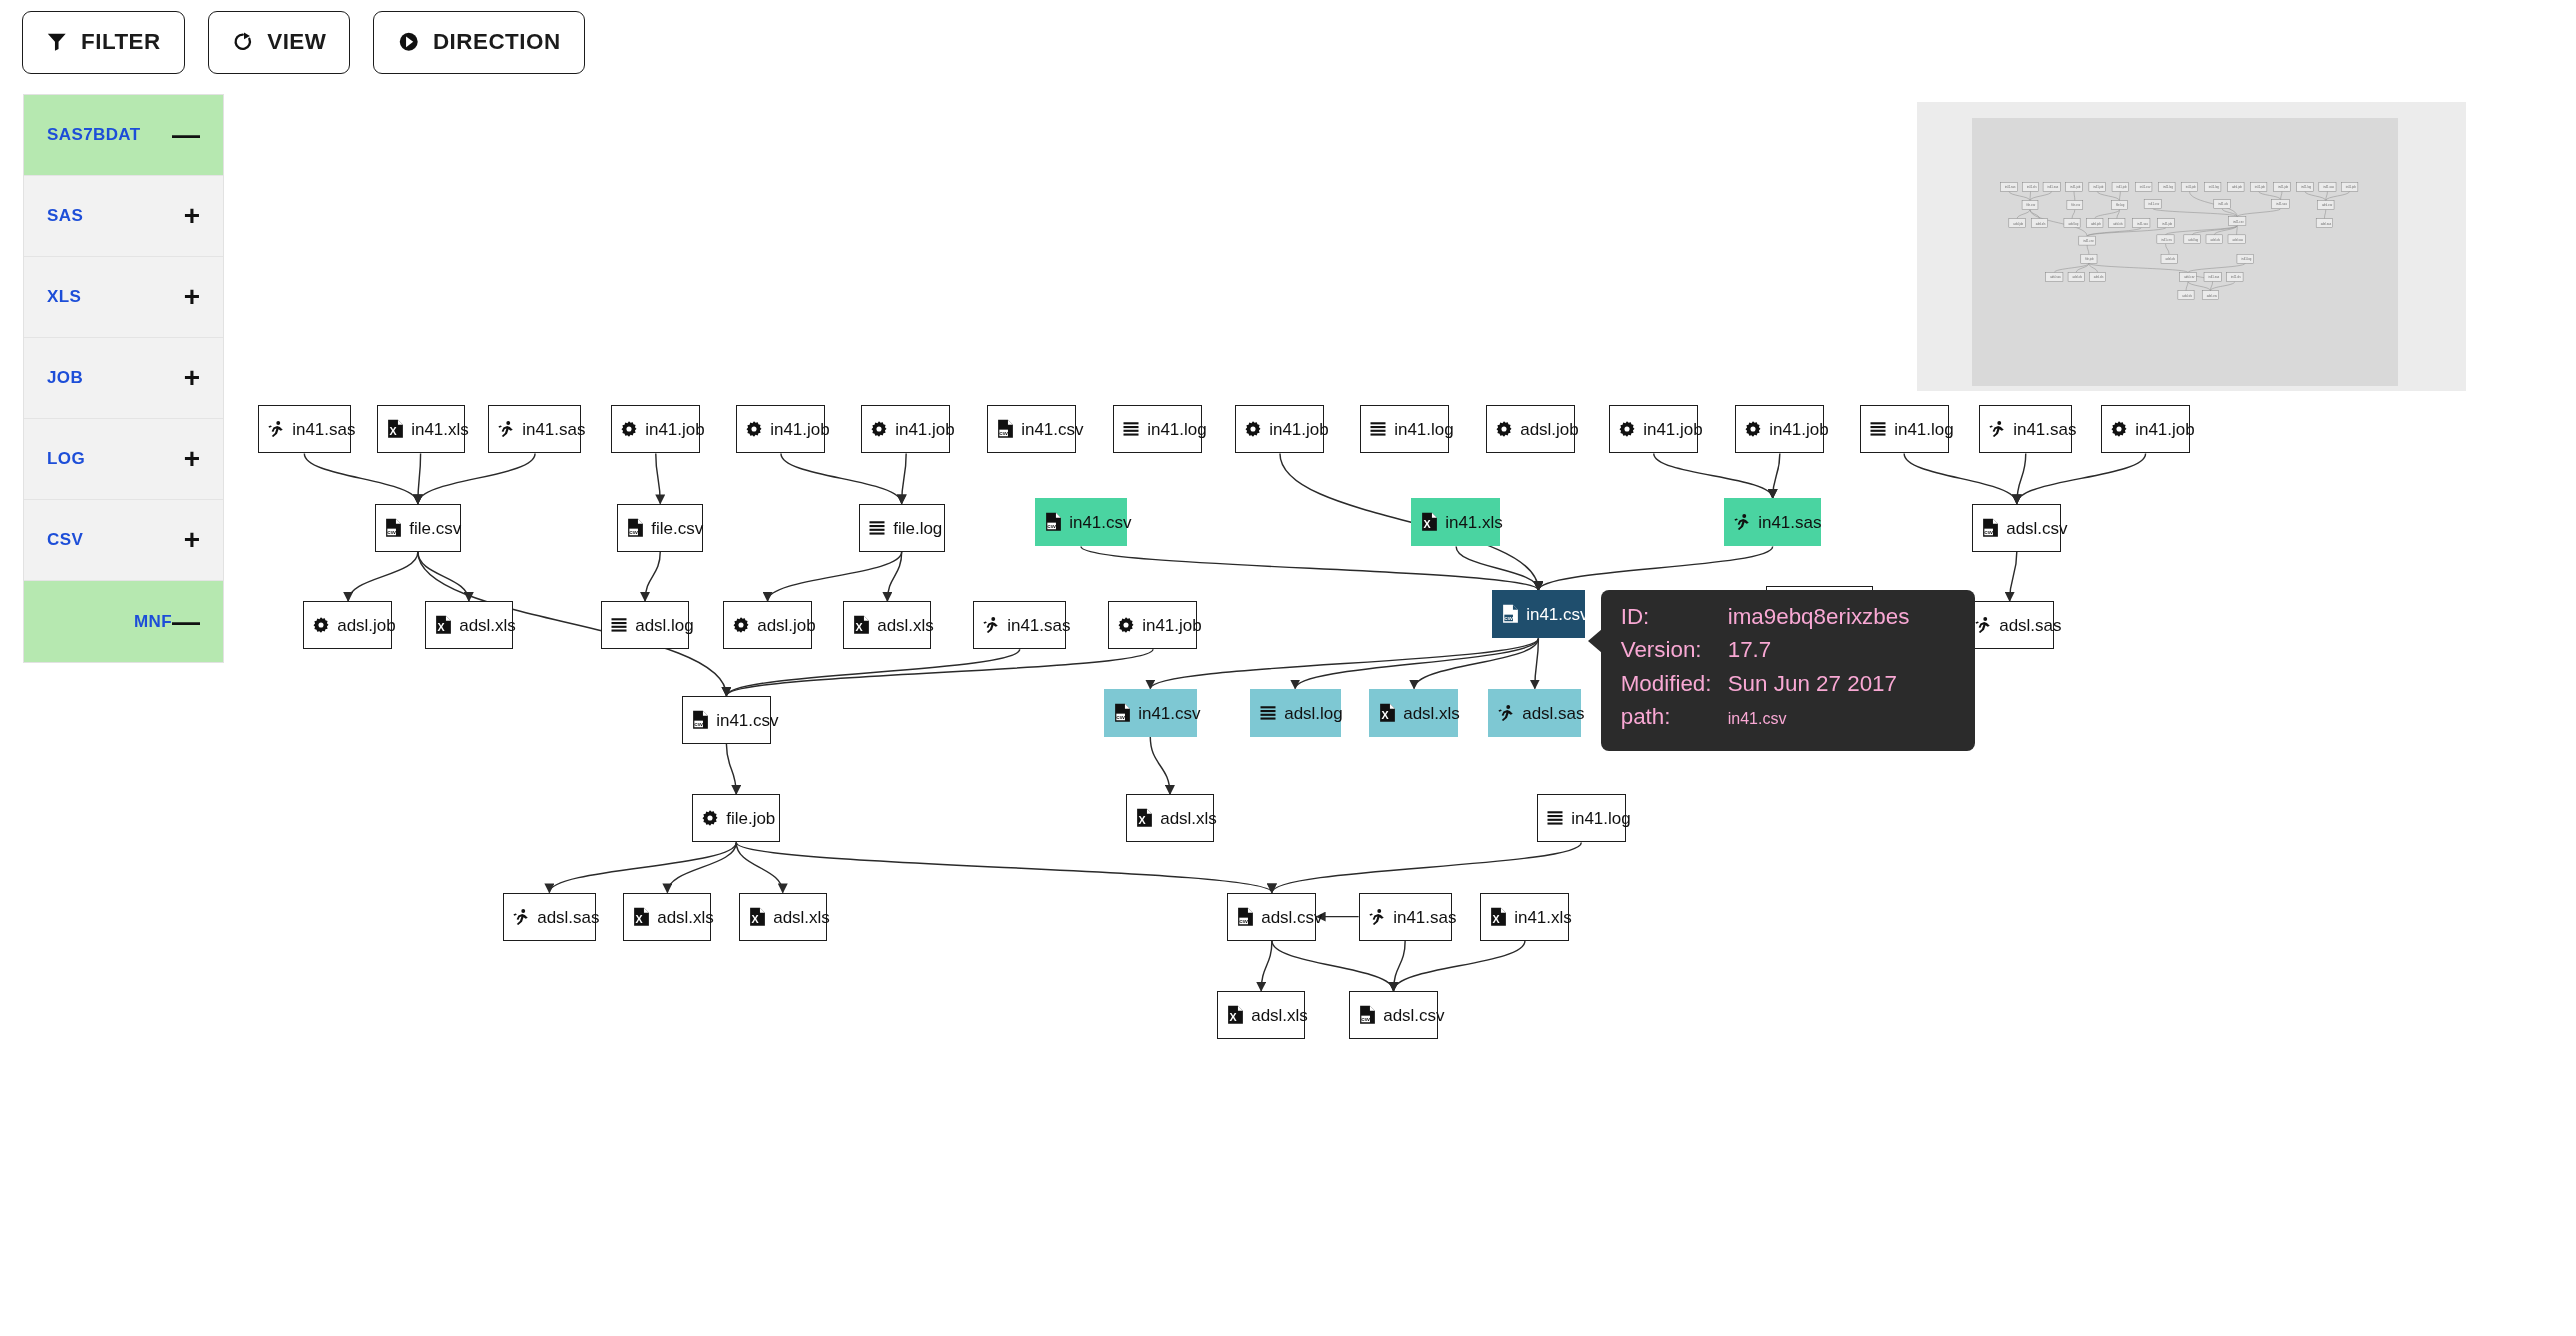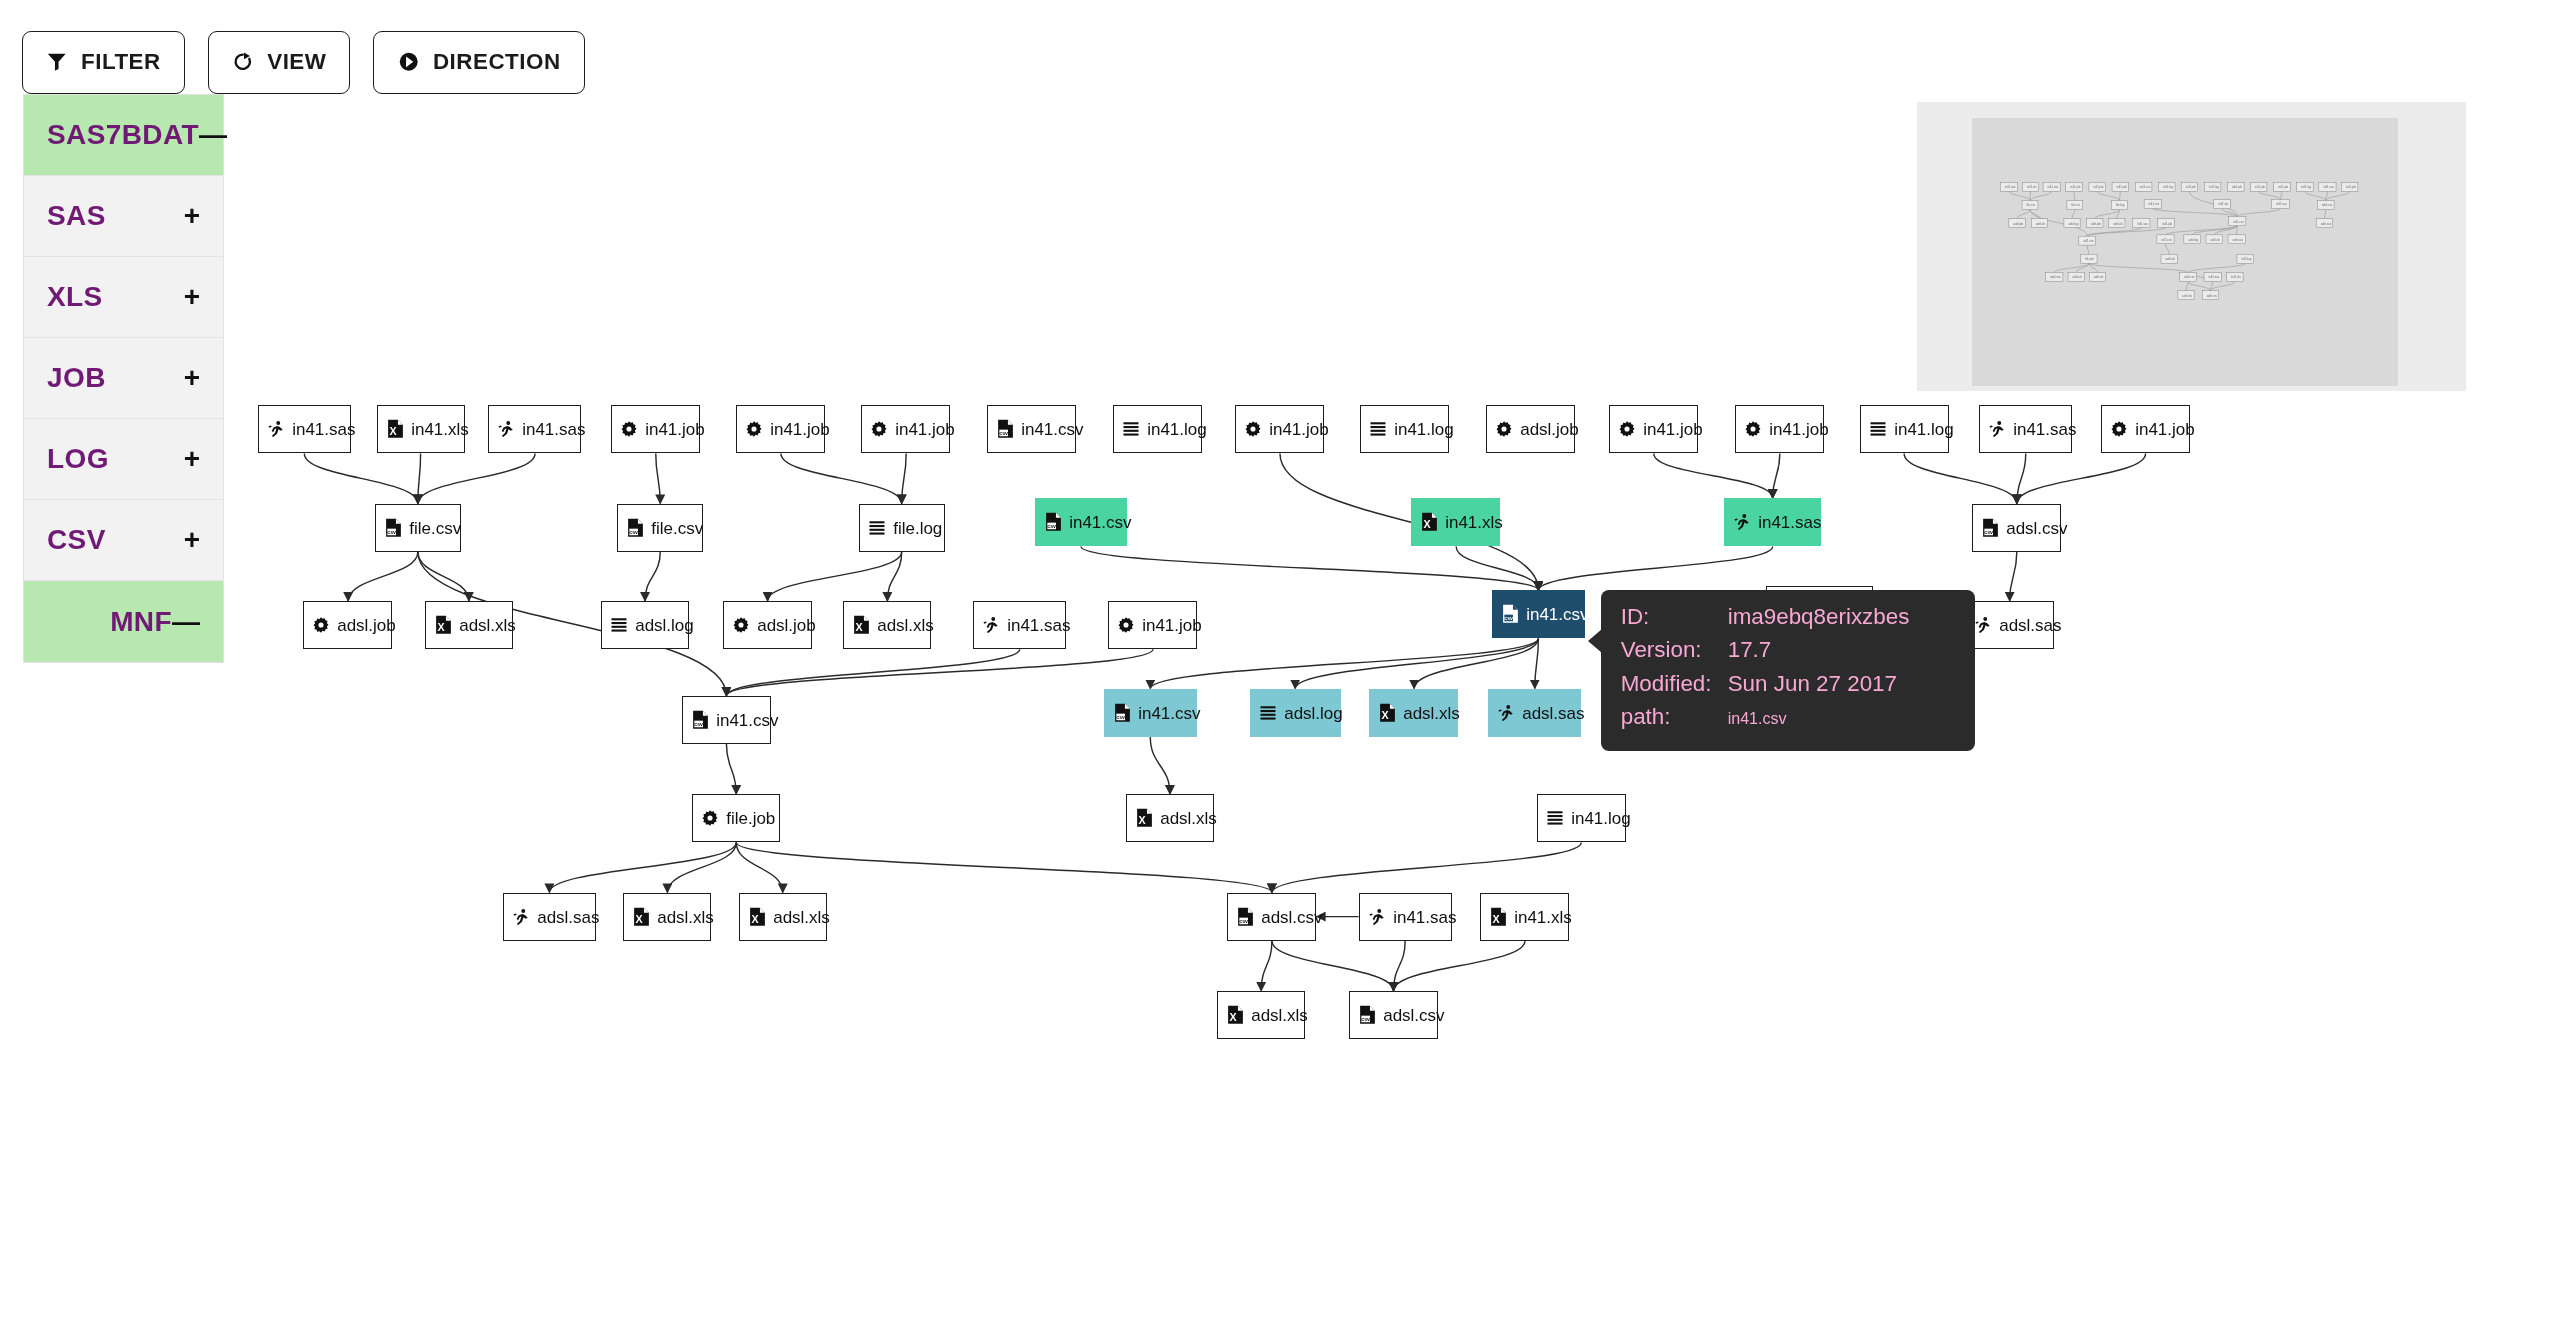--- a/index.html
+++ b/index.html
@@ -13,7 +13,7 @@
   #root { position: relative; width: 2576px; height: 1336px; background:#fff; }
 
   
-  .toolbar { position:absolute; top:10.7px; left:21.5px; display:flex; gap:23px; z-index:40;margin-top:20px; }
+  .toolbar { position:absolute; top:10.7px; left:21.5px; display:flex; gap:23px; z-index:40; }
   .tbtn {
     background:#fff; border:1.8px solid #1b1b1b; border-radius:9px;
     height:63px; padding:0 23px;

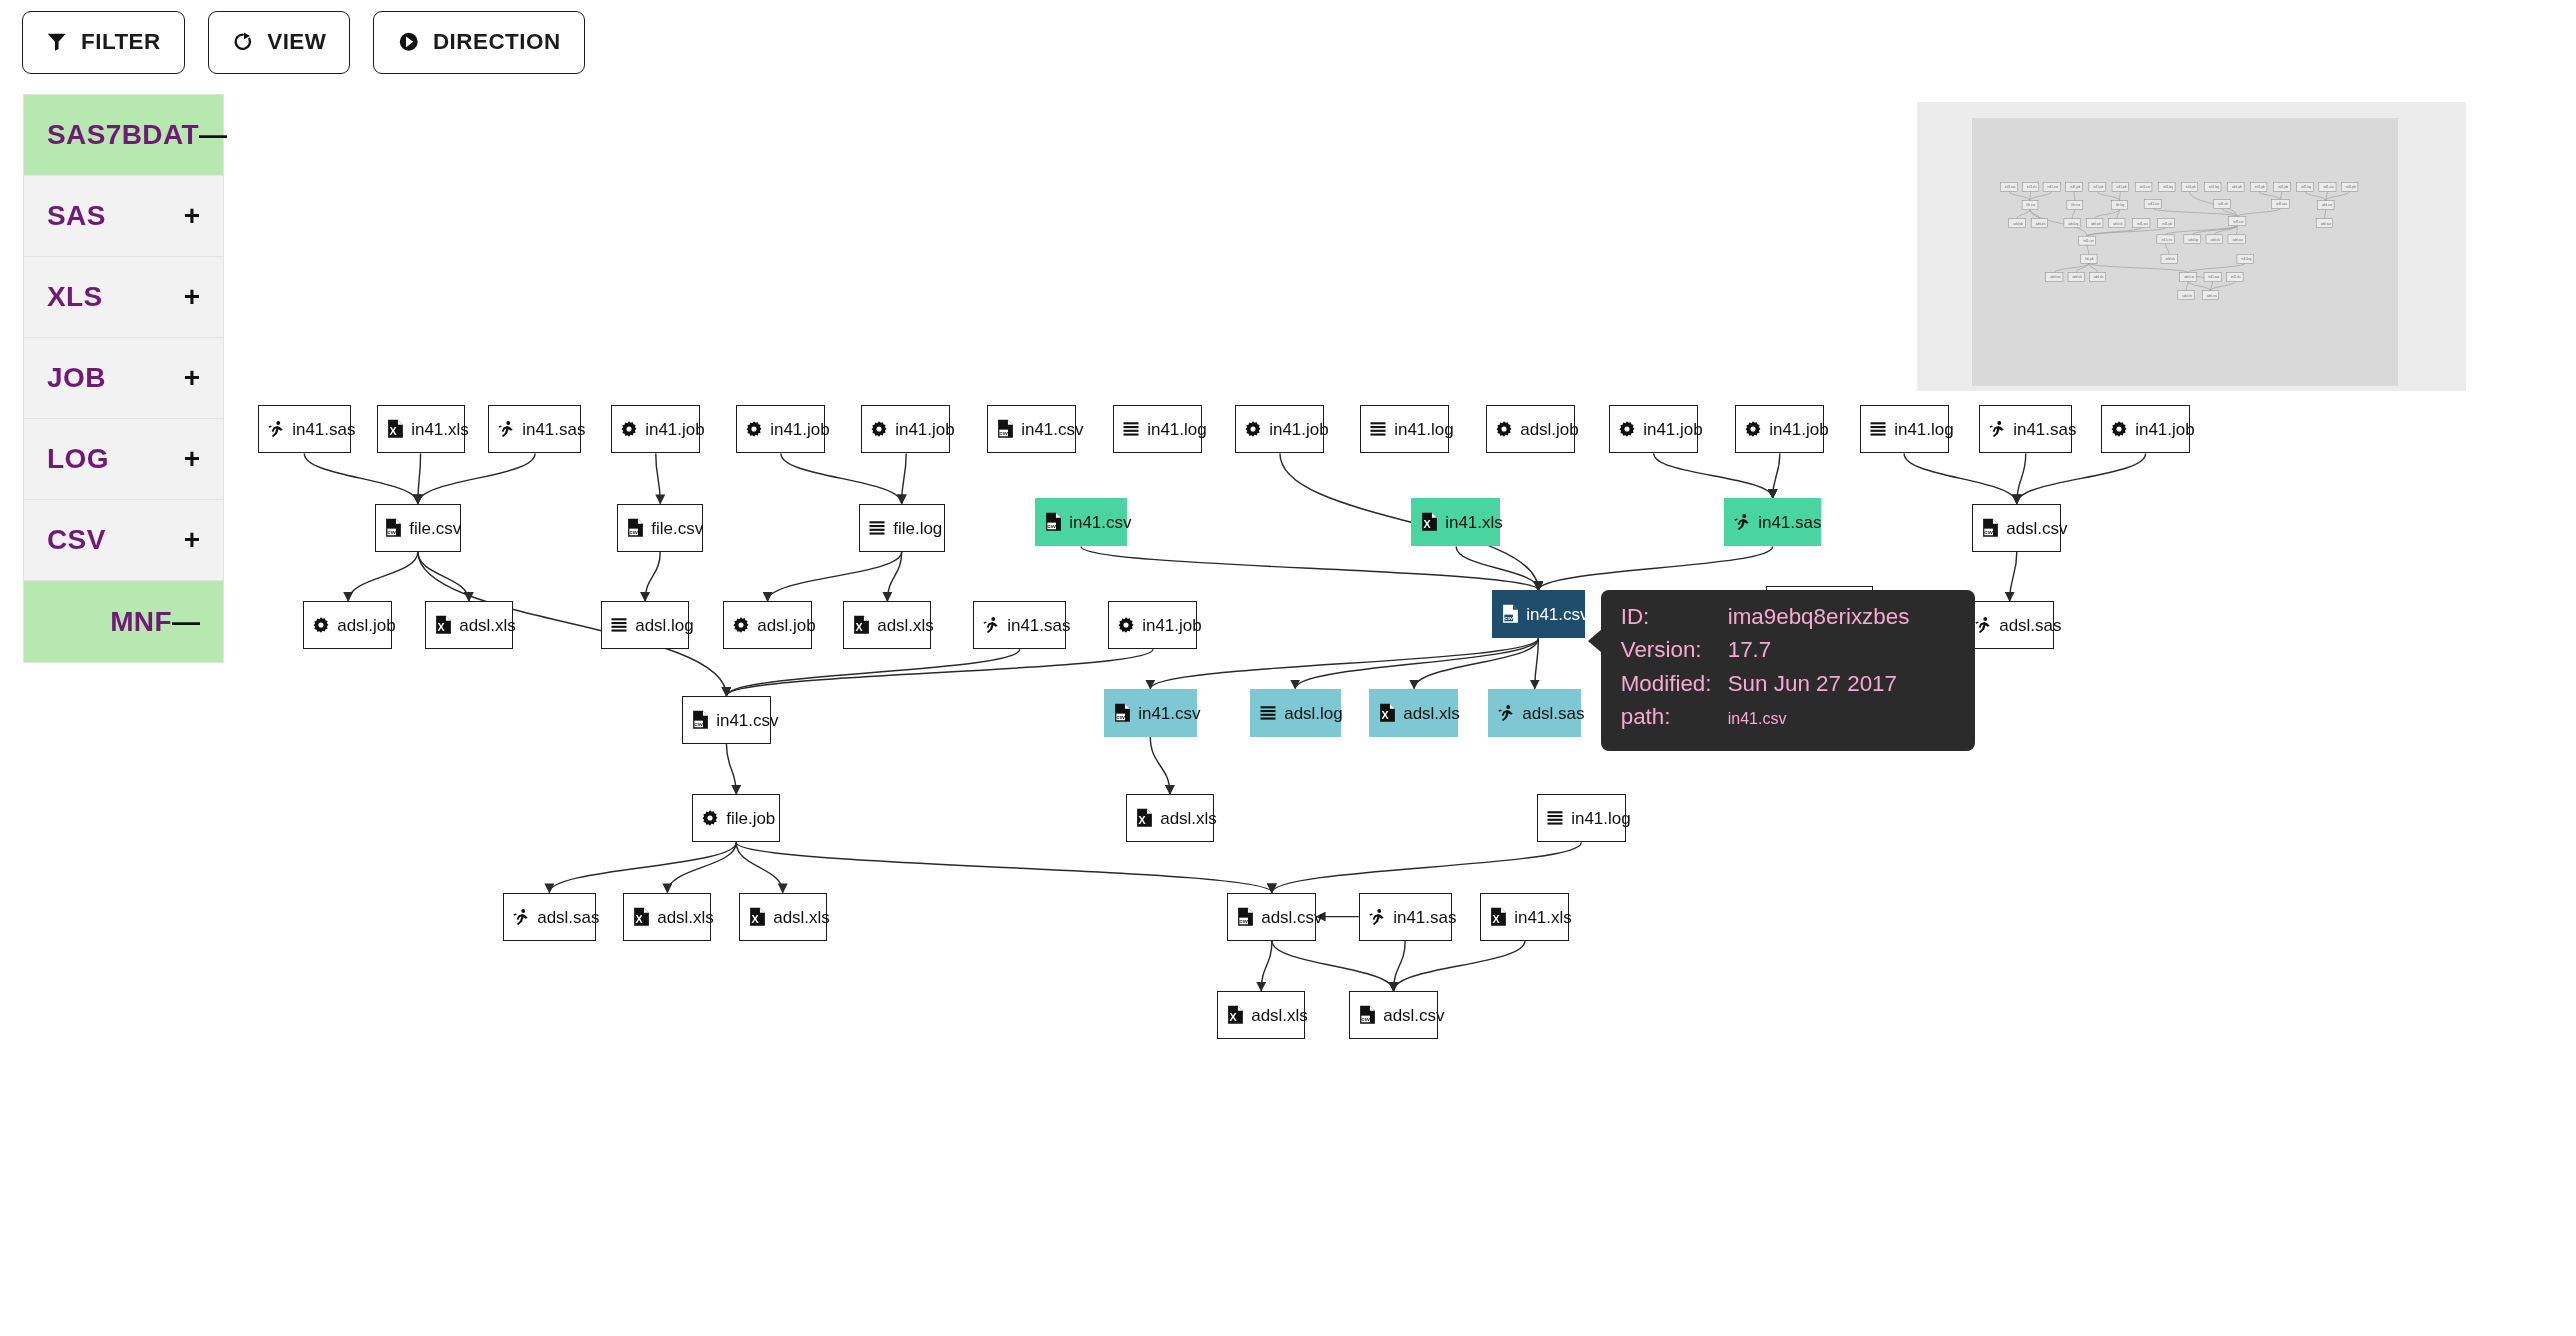--- a/index.html
+++ b/index.html
@@ -38,7 +38,7 @@
   }
   .fitem:last-child { border-bottom:none;justify-content:flex-end; }
   .fitem.active { background:#b6e8b0; }
-  .fitem .flabel { font-size:28px; font-weight:700; color:#701a75; letter-spacing:0.4px; }
+  .fitem .flabel { font-size:17px; font-weight:700; color:#1d4ed8; letter-spacing:0.4px; }
   .fitem .fsign { font-size:28px; font-weight:700; color:#111; line-height:1; }
 
   

